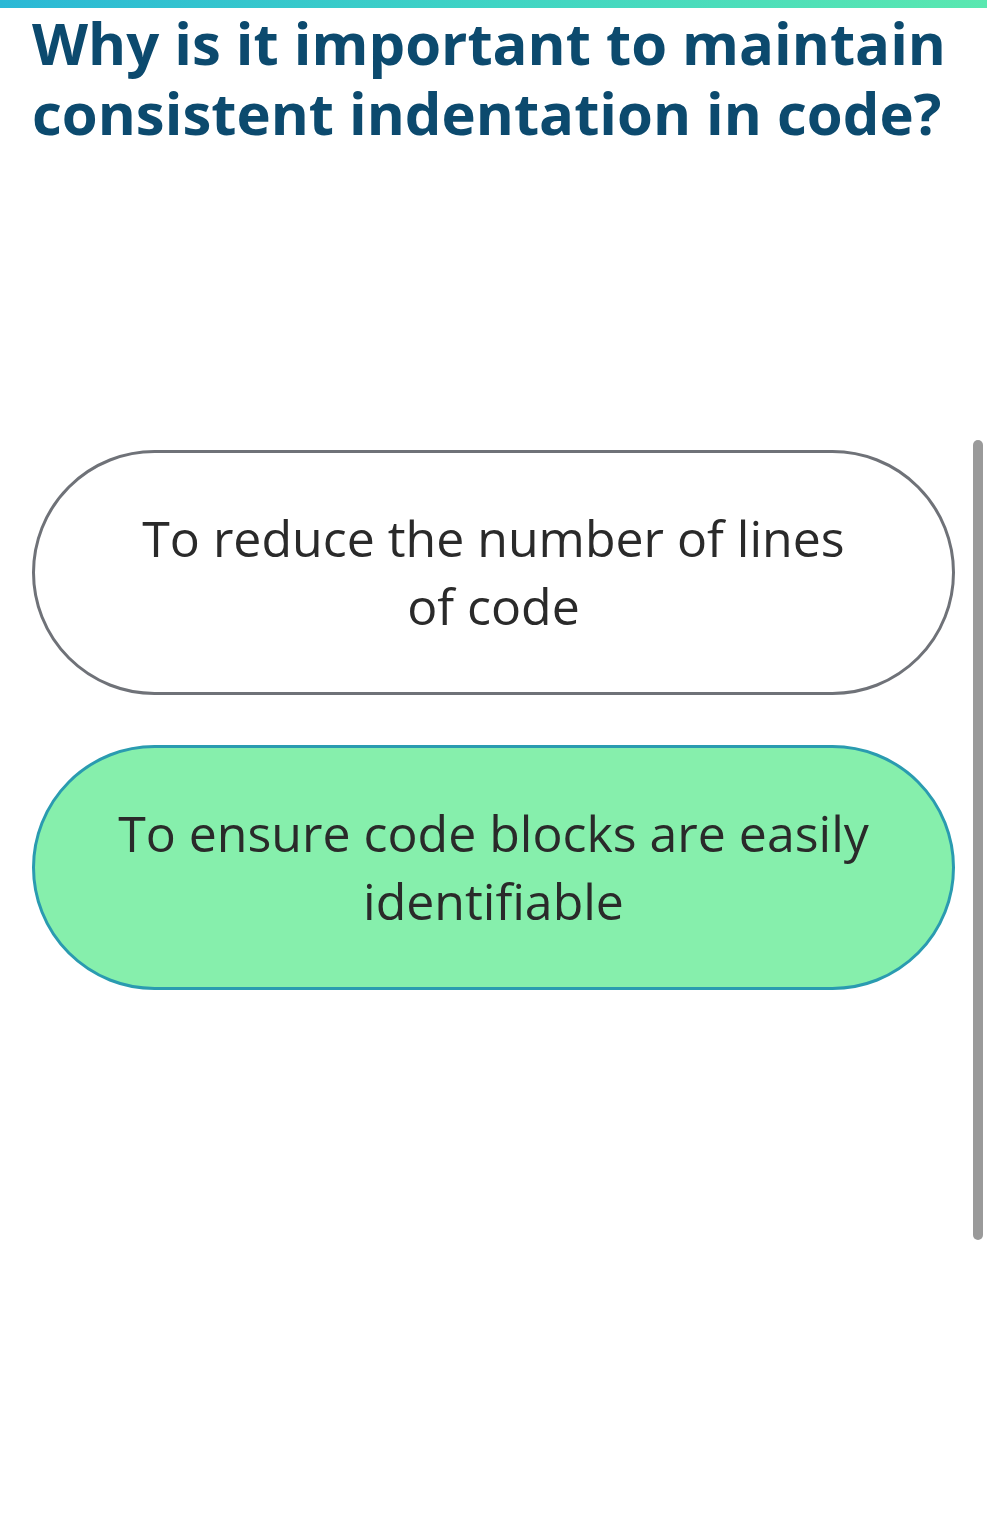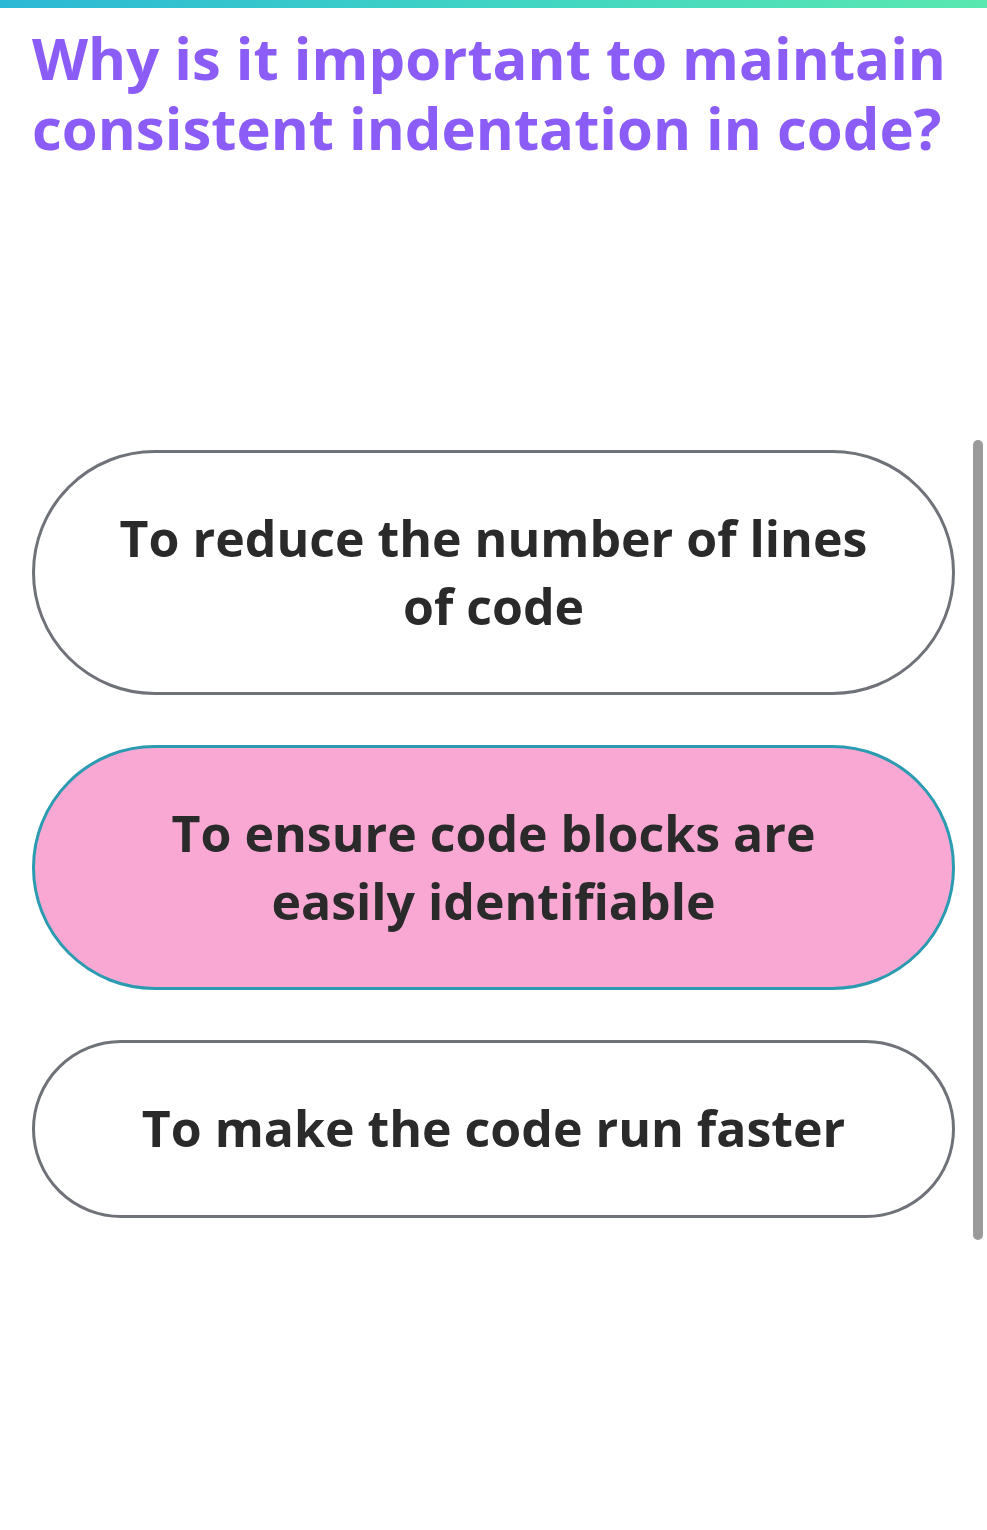--- a/index.html
+++ b/index.html
@@ -35,9 +35,9 @@
     .question-title {
       font-size: 58px;
       font-weight: 700;
-      color: #8b5cf6;
+      color: #0c4a6e;
       line-height: 1.2;
-      padding: 15px 32px;
+      padding: 0 32px;
       margin-top: 0;
     }
     

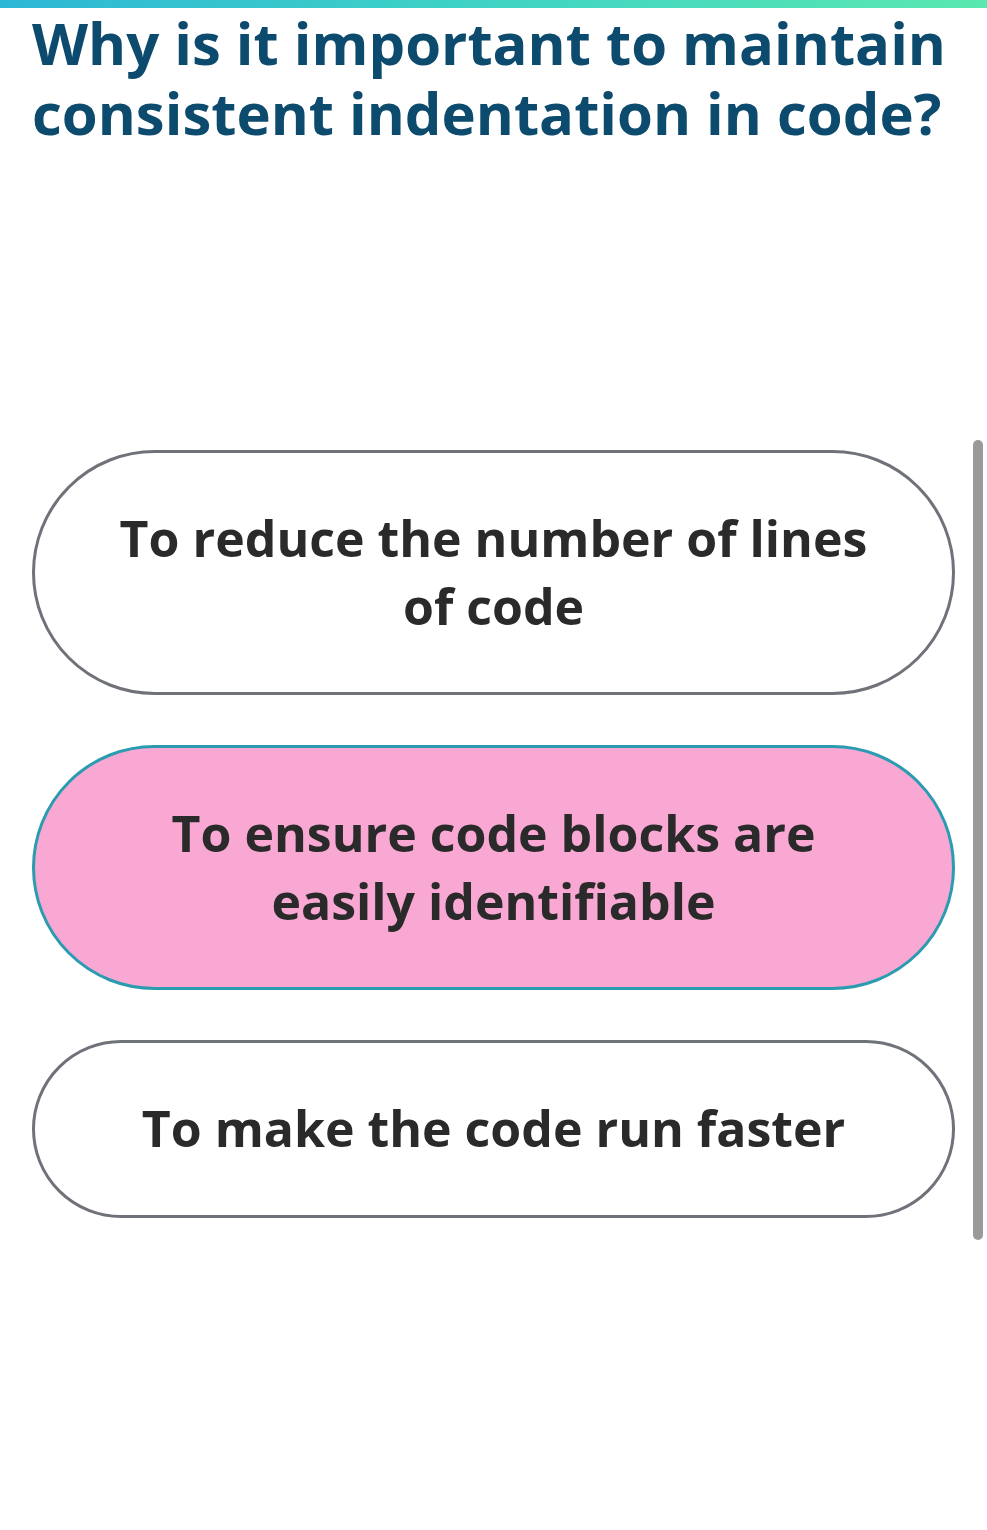--- a/index.html
+++ b/index.html
@@ -58,7 +58,7 @@
       border-radius: 300px;
       background: #ffffff;
       font-size: 50px;
-      font-weight: 700;
+      font-weight: 400;
       color: #2a2a2a;
       text-align: center;
       line-height: 1.35;

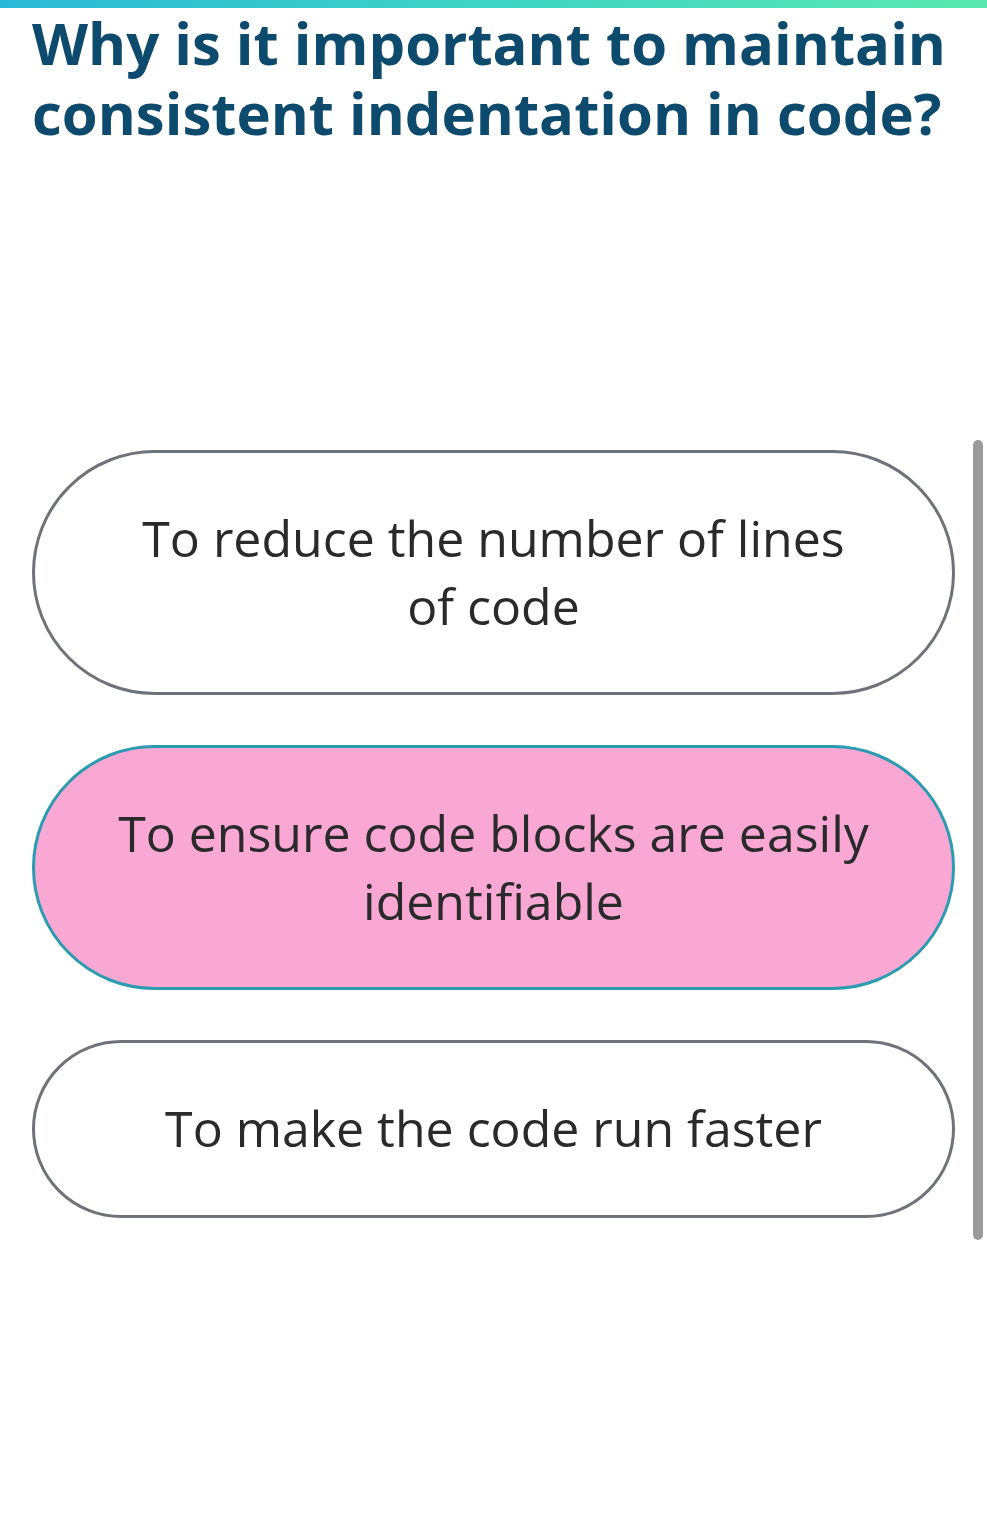--- a/index.html
+++ b/index.html
@@ -67,7 +67,7 @@
     }
     
     .option-button.selected {
-      background: #f9a8d4;
+      background: #86efac;
       border-color: #2a9bb0;
     }
     

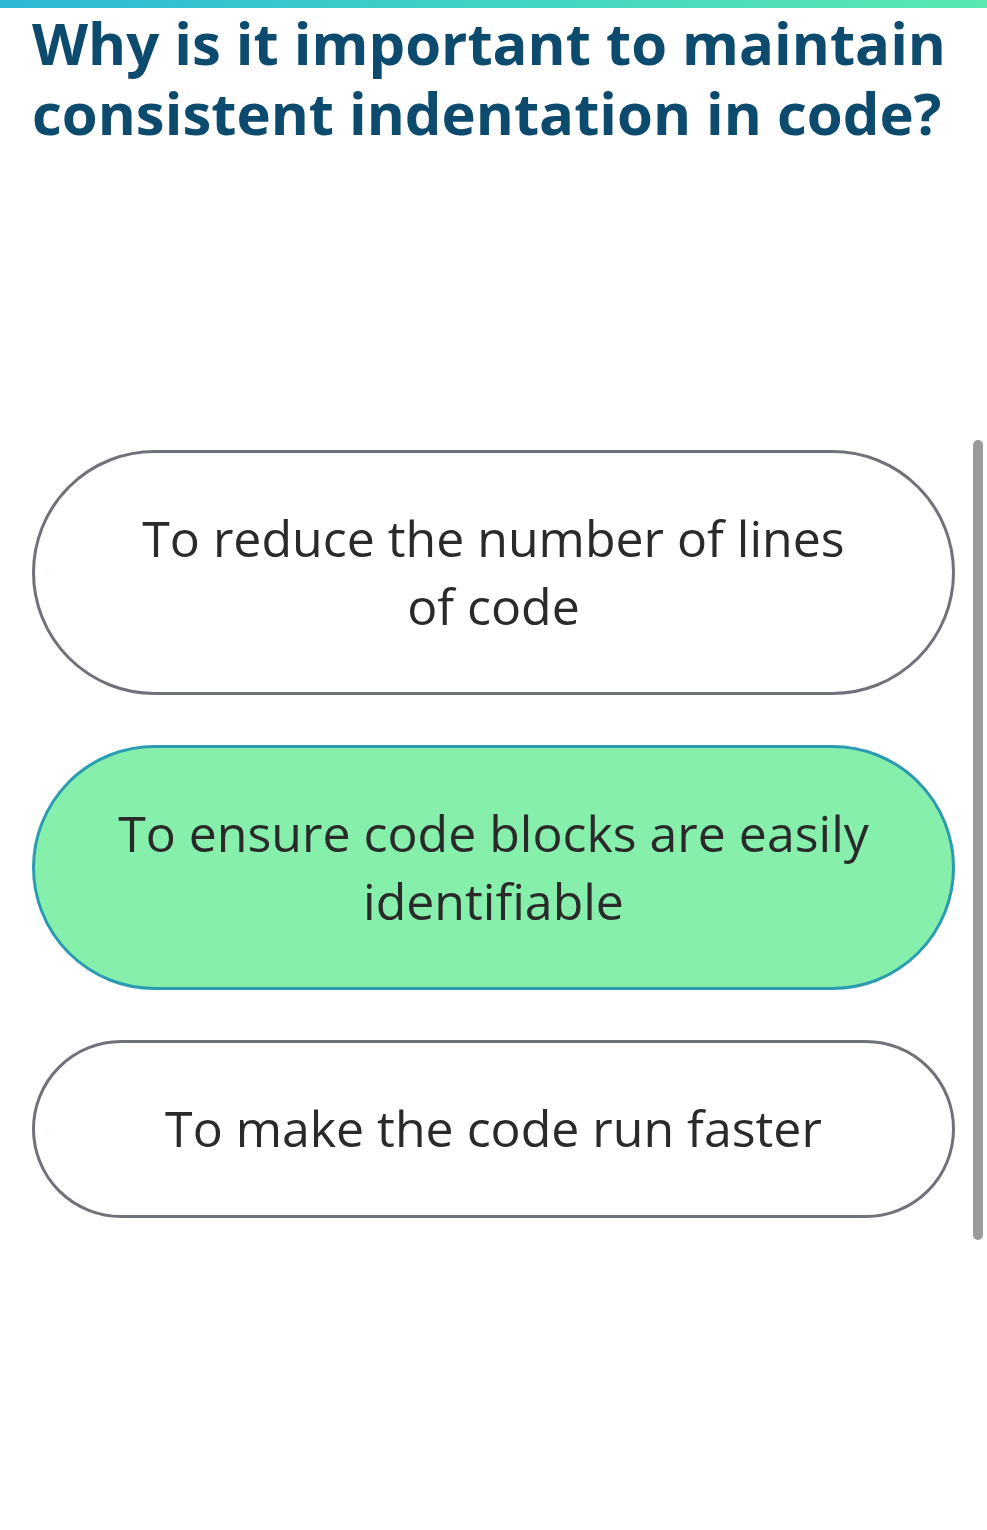--- a/index.html
+++ b/index.html
@@ -107,9 +107,6 @@
       <span>To ensure code blocks are easily identifiable</span>
     </button>
 
-    <button class="option-button">
-      <span>To make the code run faster</span>
-    </button>
 
 
   </div>

